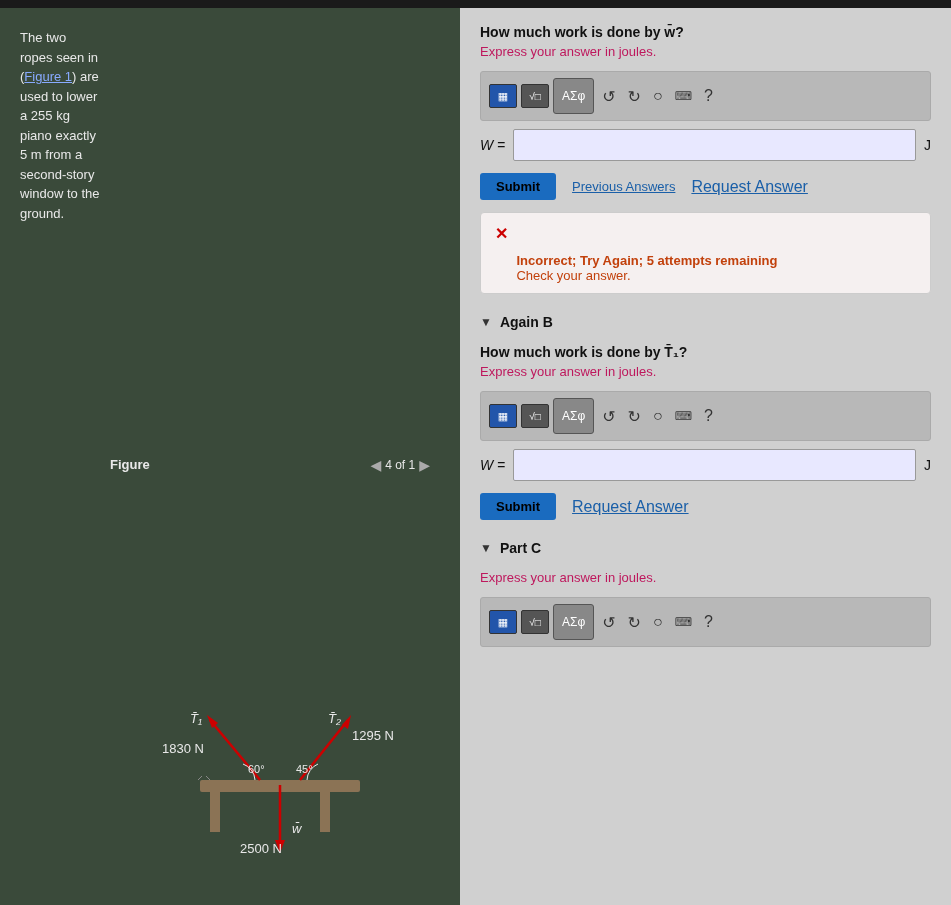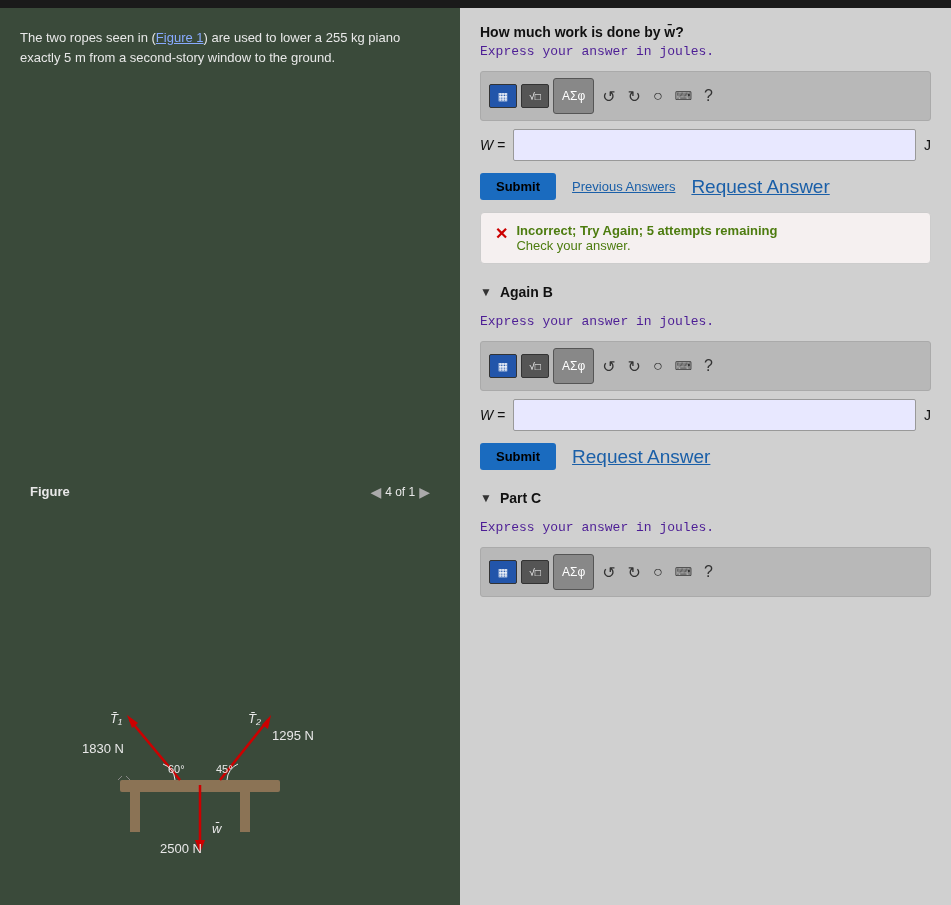--- a/index.html
+++ b/index.html
@@ -27,7 +27,6 @@
       background: #3a4a3a;
       padding: 20px;
       display: flex;
-      flex-direction: column;
       position: relative;
     }
     .problem-text {

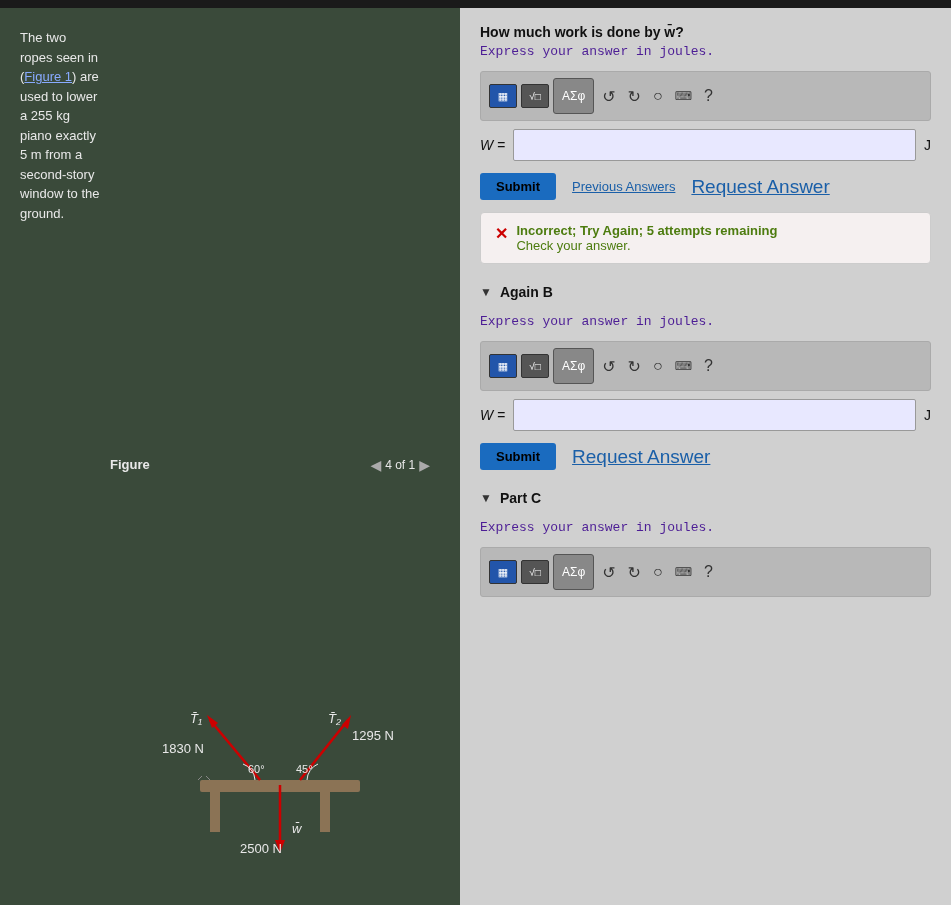--- a/index.html
+++ b/index.html
@@ -94,9 +94,8 @@
     }
     .question-subtitle {
       font-size: 13px;
-      color: #4c1d95;
+      color: #be185d;
       margin-bottom: 12px;
-      font-family: Liberation Mono, monospace;
     }
     
     .input-row {

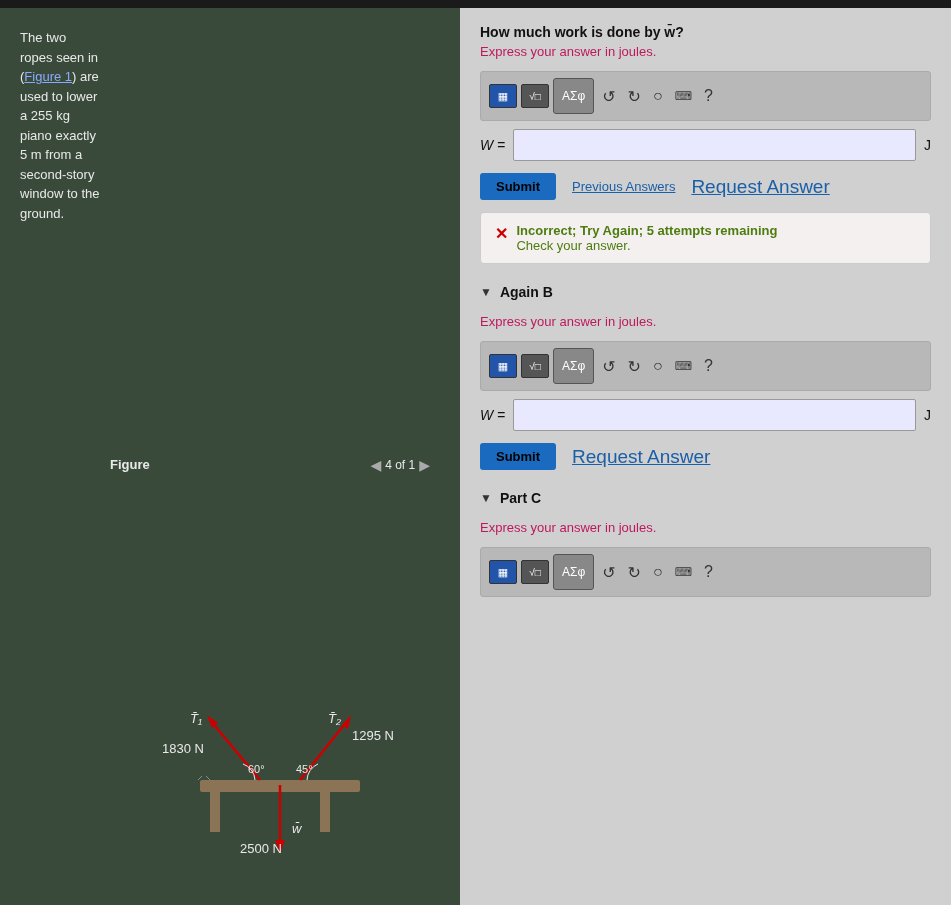--- a/index.html
+++ b/index.html
@@ -147,7 +147,7 @@
     }
     .request-answer-link {
       color: #1a5fa8;
-      font-size: 19px;
+      font-size: 16px;
       text-decoration: underline;
       cursor: pointer;
     }

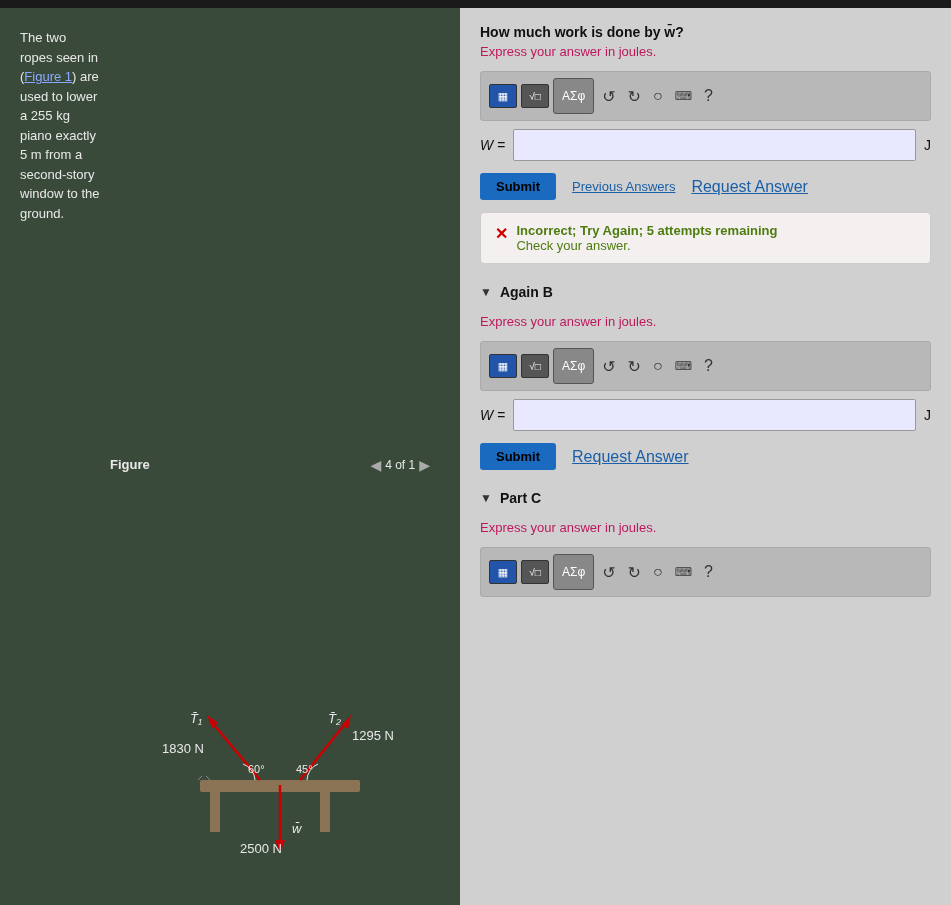--- a/index.html
+++ b/index.html
@@ -170,7 +170,8 @@
     }
     .error-text {
       font-size: 13px;
-      color: #4d7c0f;
+      color: #c2410c;
+      margin-top: 30px;
     }
     .error-text strong {
       font-weight: bold;

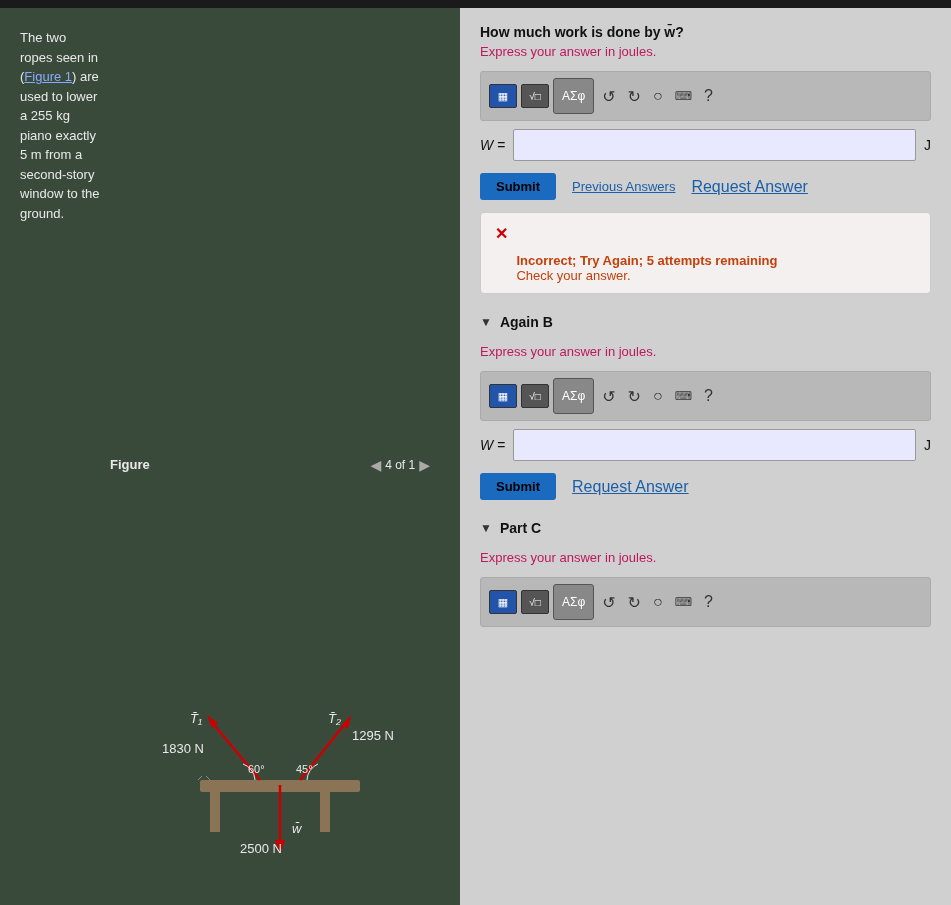--- a/index.html
+++ b/index.html
@@ -346,6 +346,7 @@
         <span class="part-label">Again B</span>
       </div>
 
+      <div class="question-title">How much work is done by T̄₁?</div>
       <div class="question-subtitle">Express your answer in joules.</div>
 
       <div class="toolbar-box">

